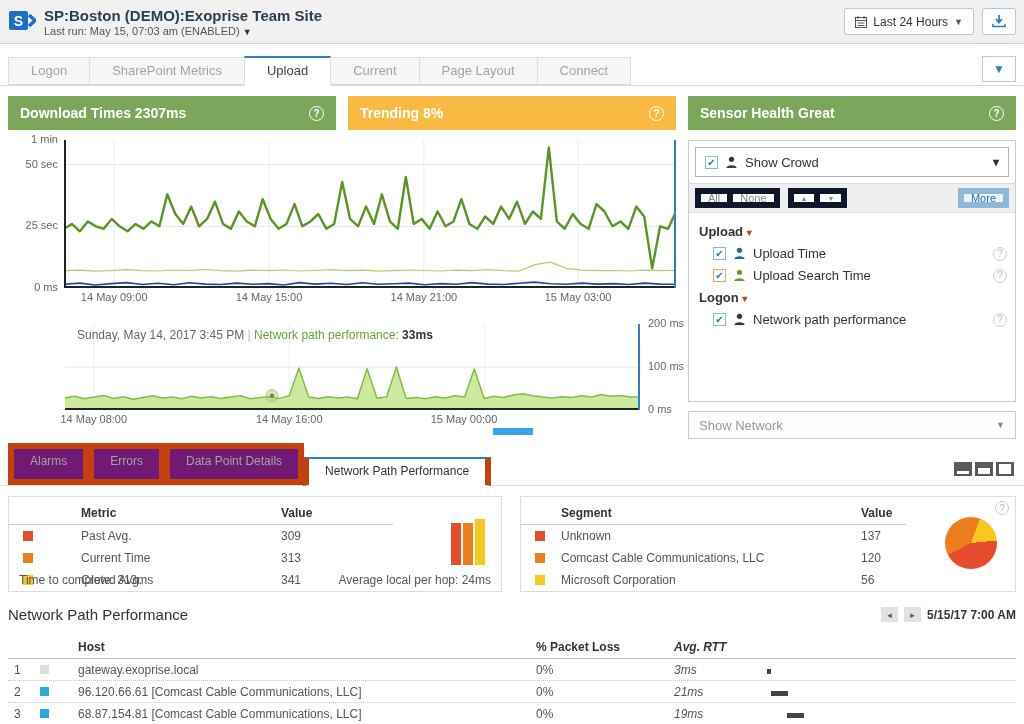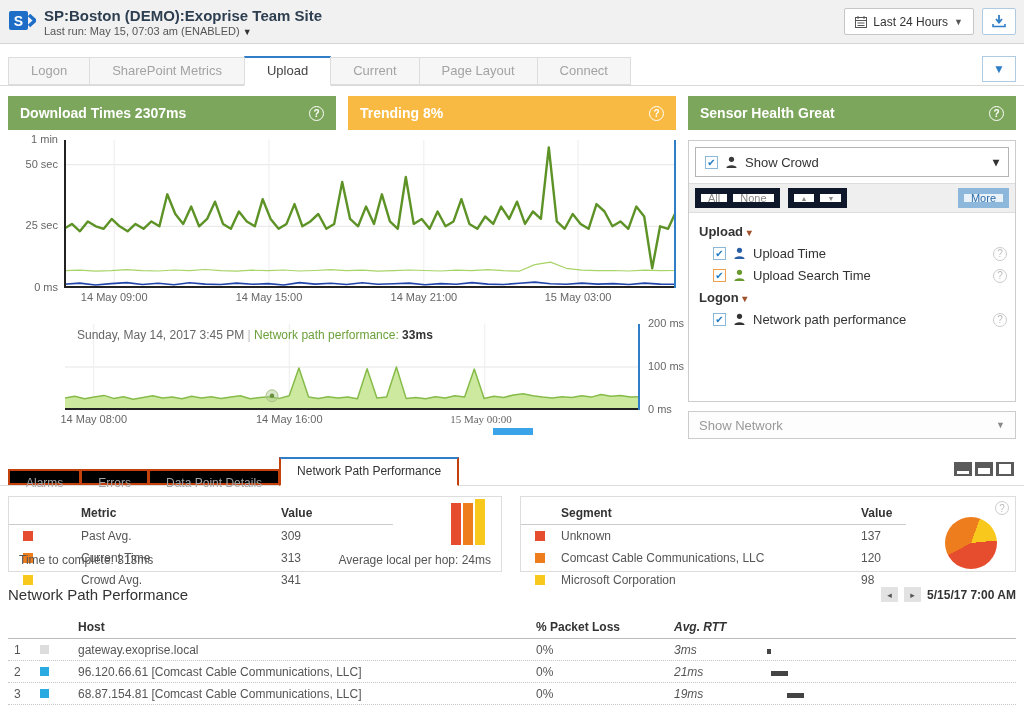--- a/index.html
+++ b/index.html
@@ -260,7 +260,7 @@
     <div class="ov-xlabels">
       <span class="ov-xlabel" style="left: 28.75px;">14 May 08:00</span>
       <span class="ov-xlabel" style="left: 224.25px;">14 May 16:00</span>
-      <span class="ov-xlabel" style="left: 416px; font-family: Liberation Serif, serif;">15 May 00:00</span>
+      <span class="ov-xlabel" style="left: 399px;">15 May 00:00</span>
     </div>
     <div class="scrollbar">
       <div class="thumb"></div>

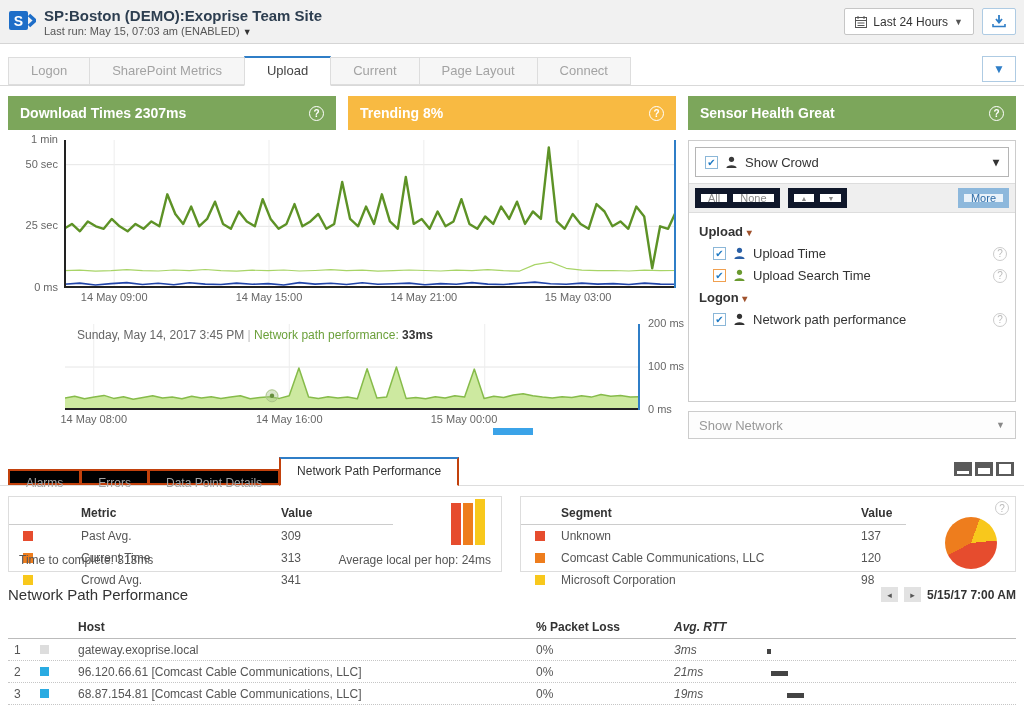--- a/index.html
+++ b/index.html
@@ -90,8 +90,8 @@
   
   .dtabs { margin-top:10px; padding:0 8px; border-bottom:1px solid #ddd; display:flex;
     align-items:flex-end; height:30px; position:relative; }
-  .dtab { height:16px; line-height:24px; padding:0 16px; font-size:12px; color:#a3a3a3;
-    background:#000000; border:2px solid #c2410c; margin-right:-1px; cursor:pointer; white-space:nowrap; }
+  .dtab { height:42px; line-height:24px; padding:0 16px; font-size:12px; color:#a3a3a3;
+    background:#701a75; border:6px solid #c2410c; margin-right:-1px; cursor:pointer; white-space:nowrap; }
   .dtab.active { background:#fff; color:#333; border-top:2px solid #2f7ec7; height:29px;
     margin-bottom:-1px; border-bottom:1px solid #fff; }
   .layout-icons { position:absolute; right:10px; top:6px; display:flex; gap:3px; }

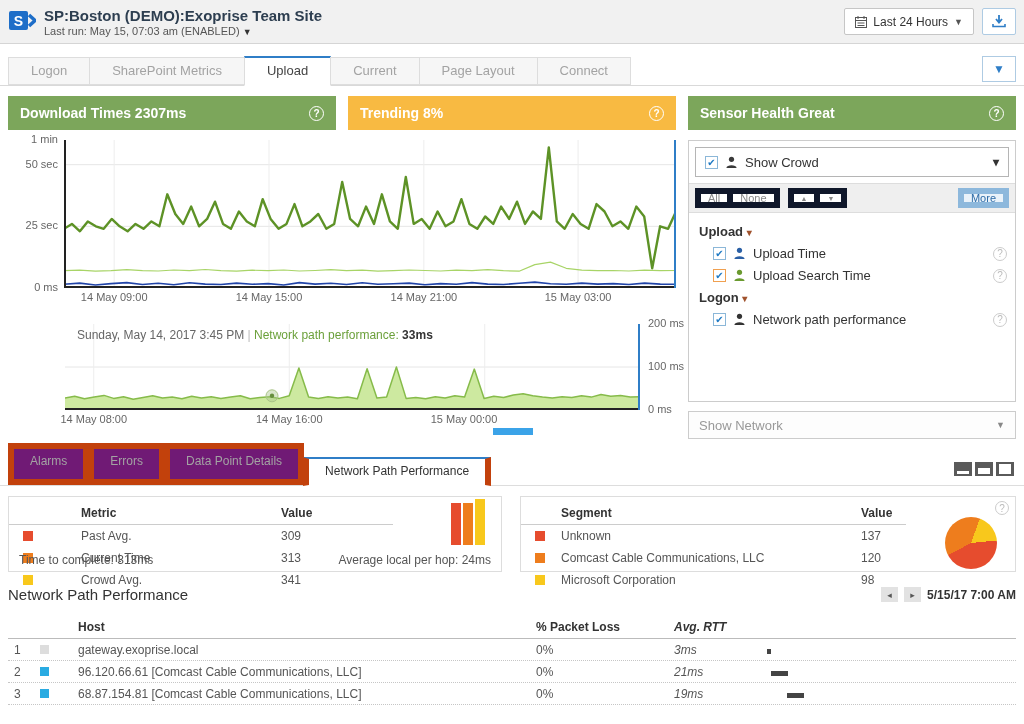--- a/index.html
+++ b/index.html
@@ -103,7 +103,7 @@
 
   
   .cards { display:flex; gap:18px; margin:10px 8px 0; }
-  .card { border:1px solid #ddd; background:#fff; position:relative; height:76px; padding-top:4px; }
+  .card { border:1px solid #ddd; background:#fff; position:relative; height:96px; padding-top:4px; }
   .card.metric { width:494px; } .card.segment { flex:1; }
   .crow { display:grid; align-items:center; height:22px; font-size:12px; color:#555; }
   .metric .crow { grid-template-columns:72px 200px 1fr; }

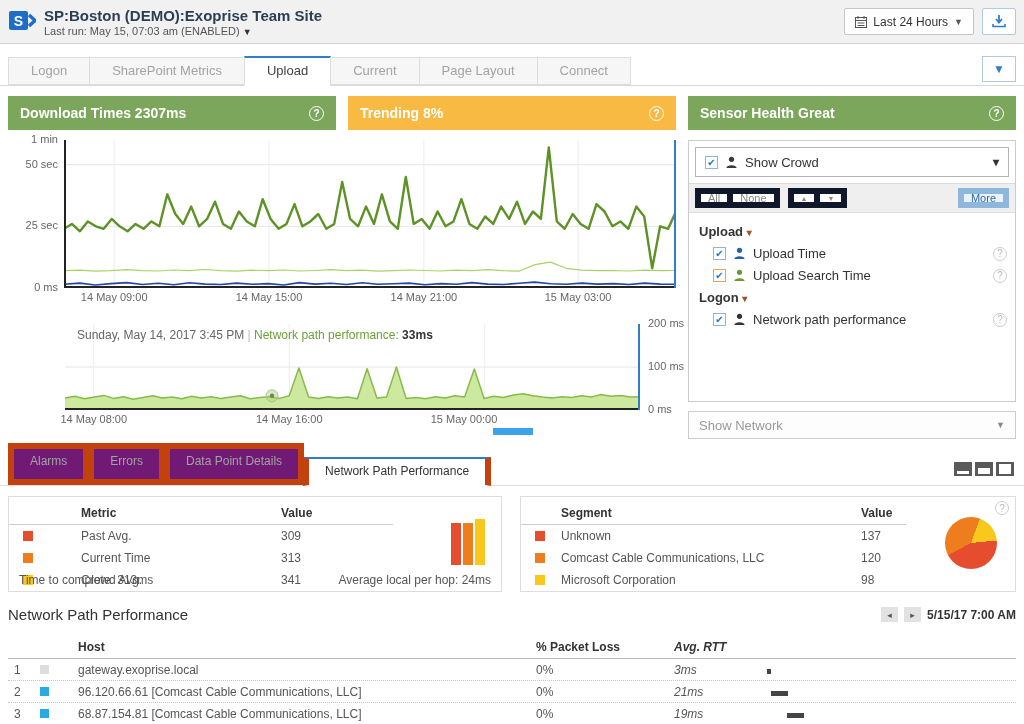--- a/index.html
+++ b/index.html
@@ -402,7 +402,7 @@
     <div class="crow">
       <span class="sw" style="background: rgb(248, 200, 28);"></span>
       <span>Microsoft Corporation</span>
-        <span>98</span>
+        <span>56</span>
     </div>
     <div class="pie" id="segment-pie" style="background: conic-gradient(from 20deg, rgb(248, 200, 28) 0deg, rgb(248, 200, 28) 64.4089deg, rgb(230, 76, 46) 64.4089deg, rgb(230, 76, 46) 221.981deg, rgb(238, 125, 29) 221.981deg, rgb(238, 125, 29) 360deg);"></div>
     <span class="help">?</span>

